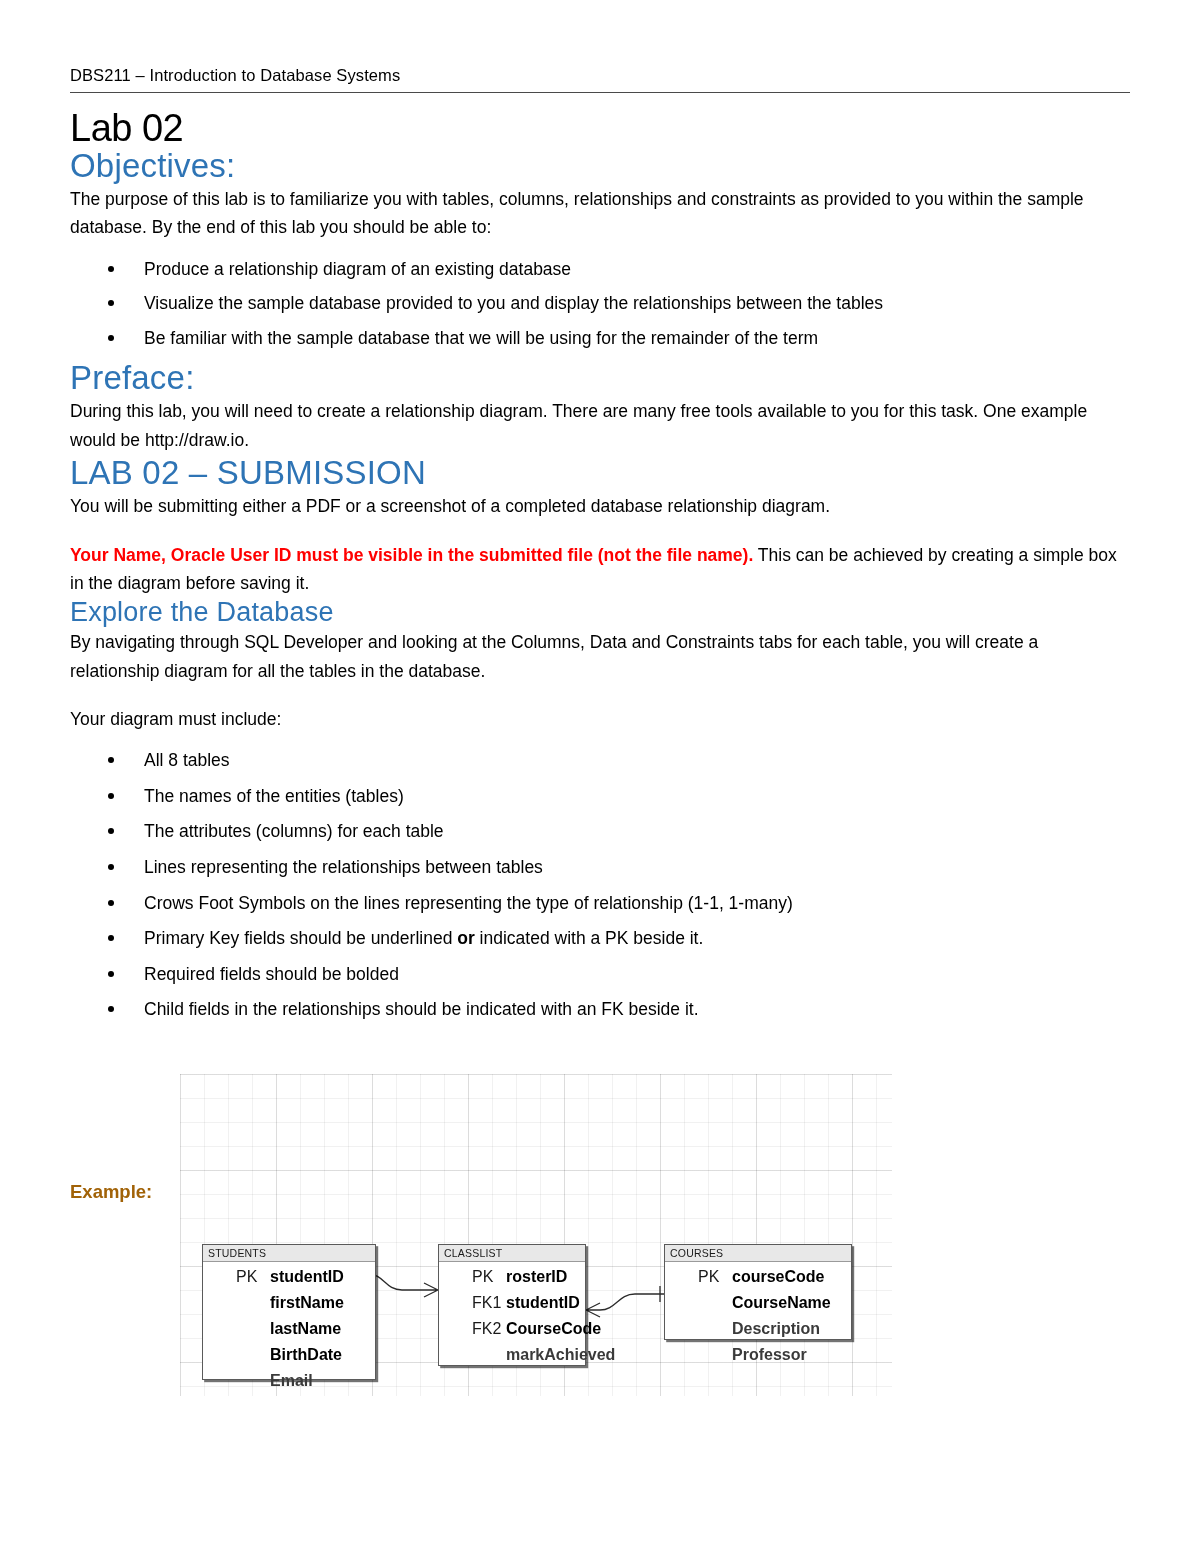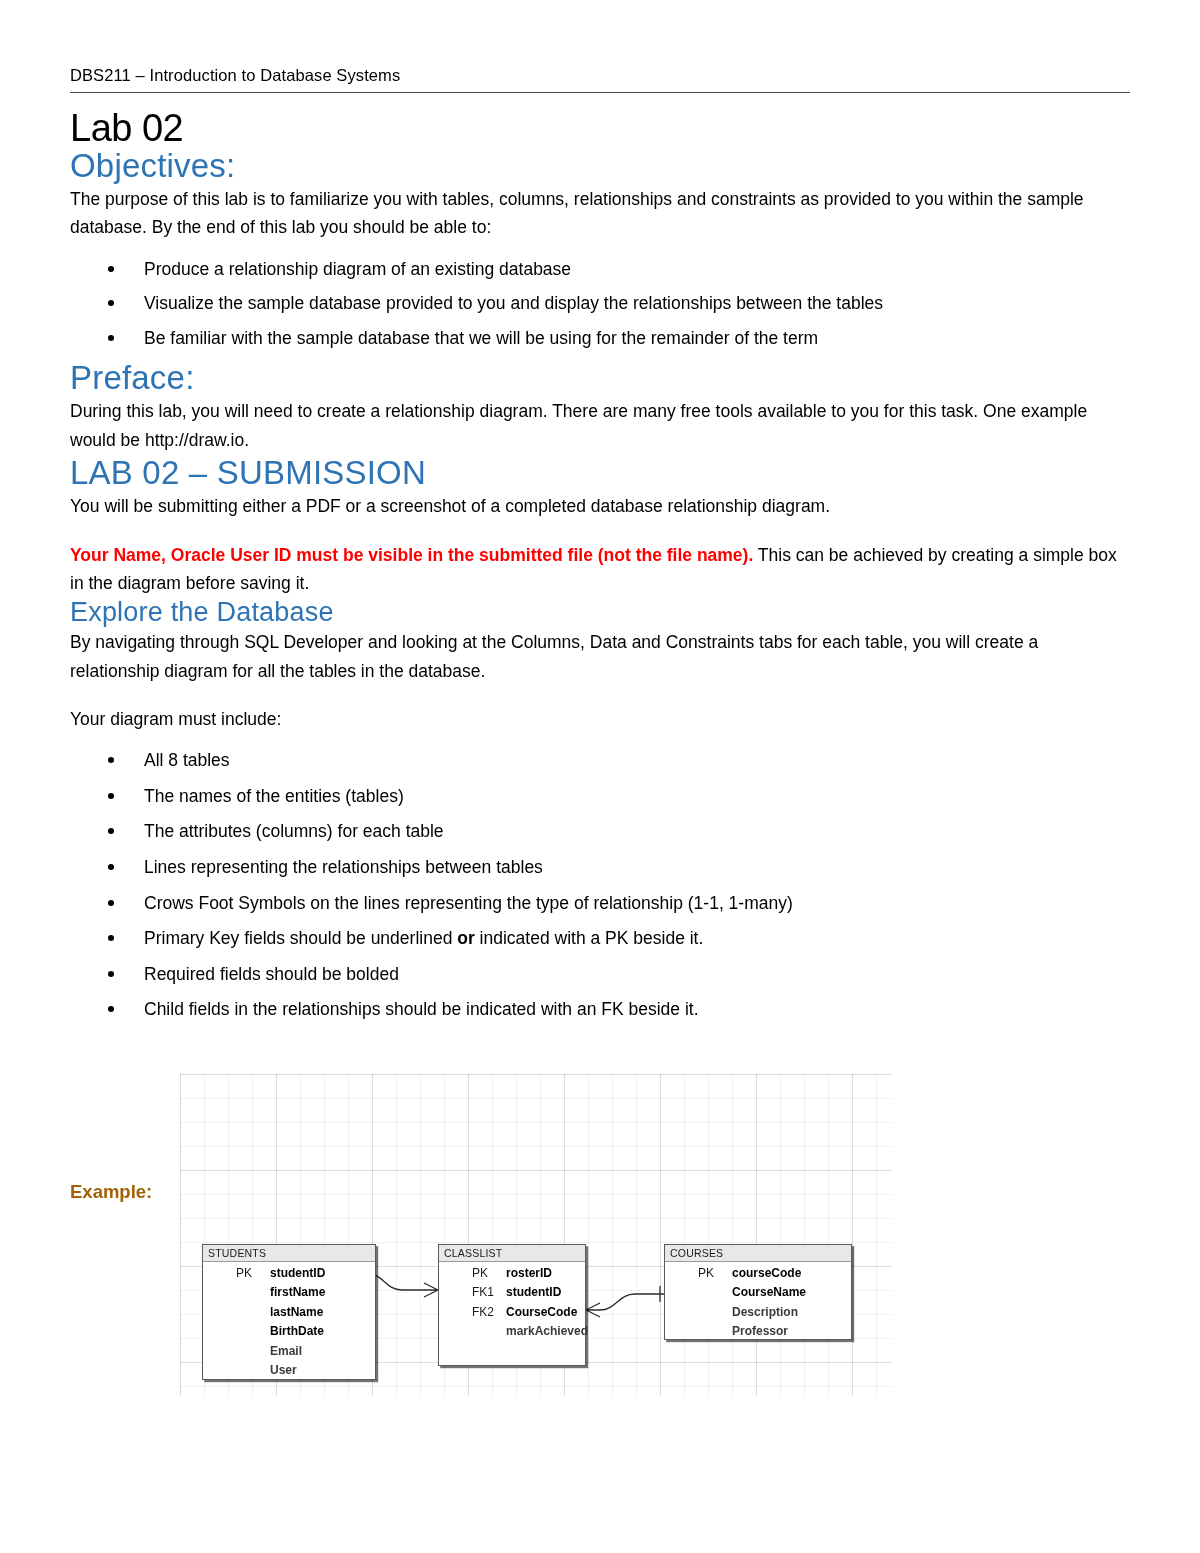--- a/index.html
+++ b/index.html
@@ -153,7 +153,7 @@
   }
   .attr {
     display: flex;
-    font-size: 12px;
+    font-size: 16px;
     line-height: 1.62;
     color: #1a1a1a;
     white-space: nowrap;

